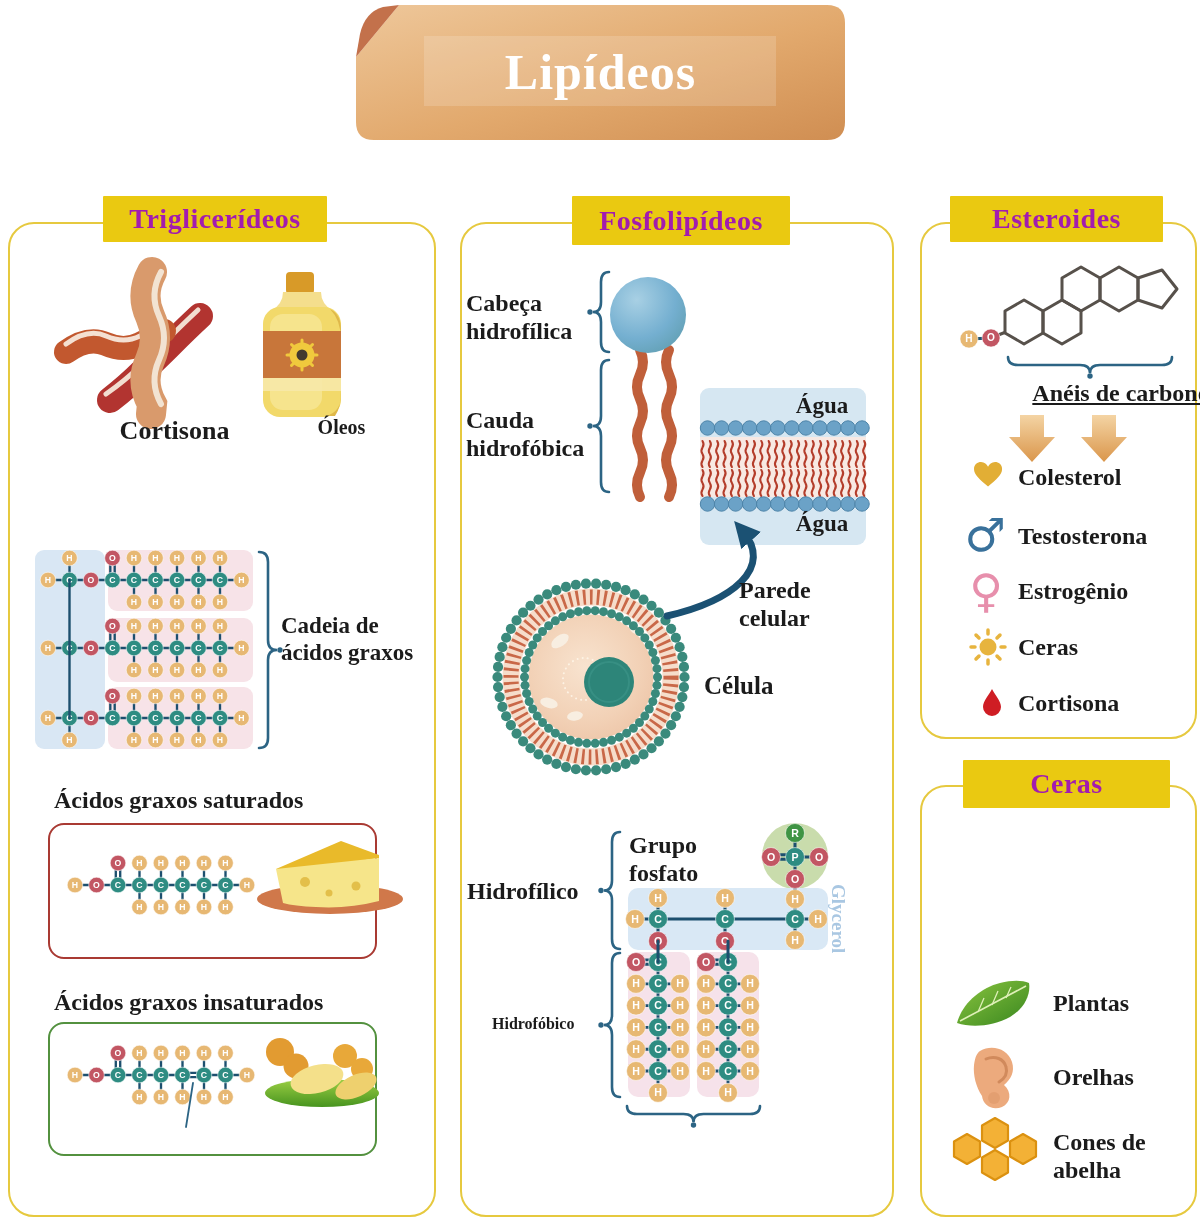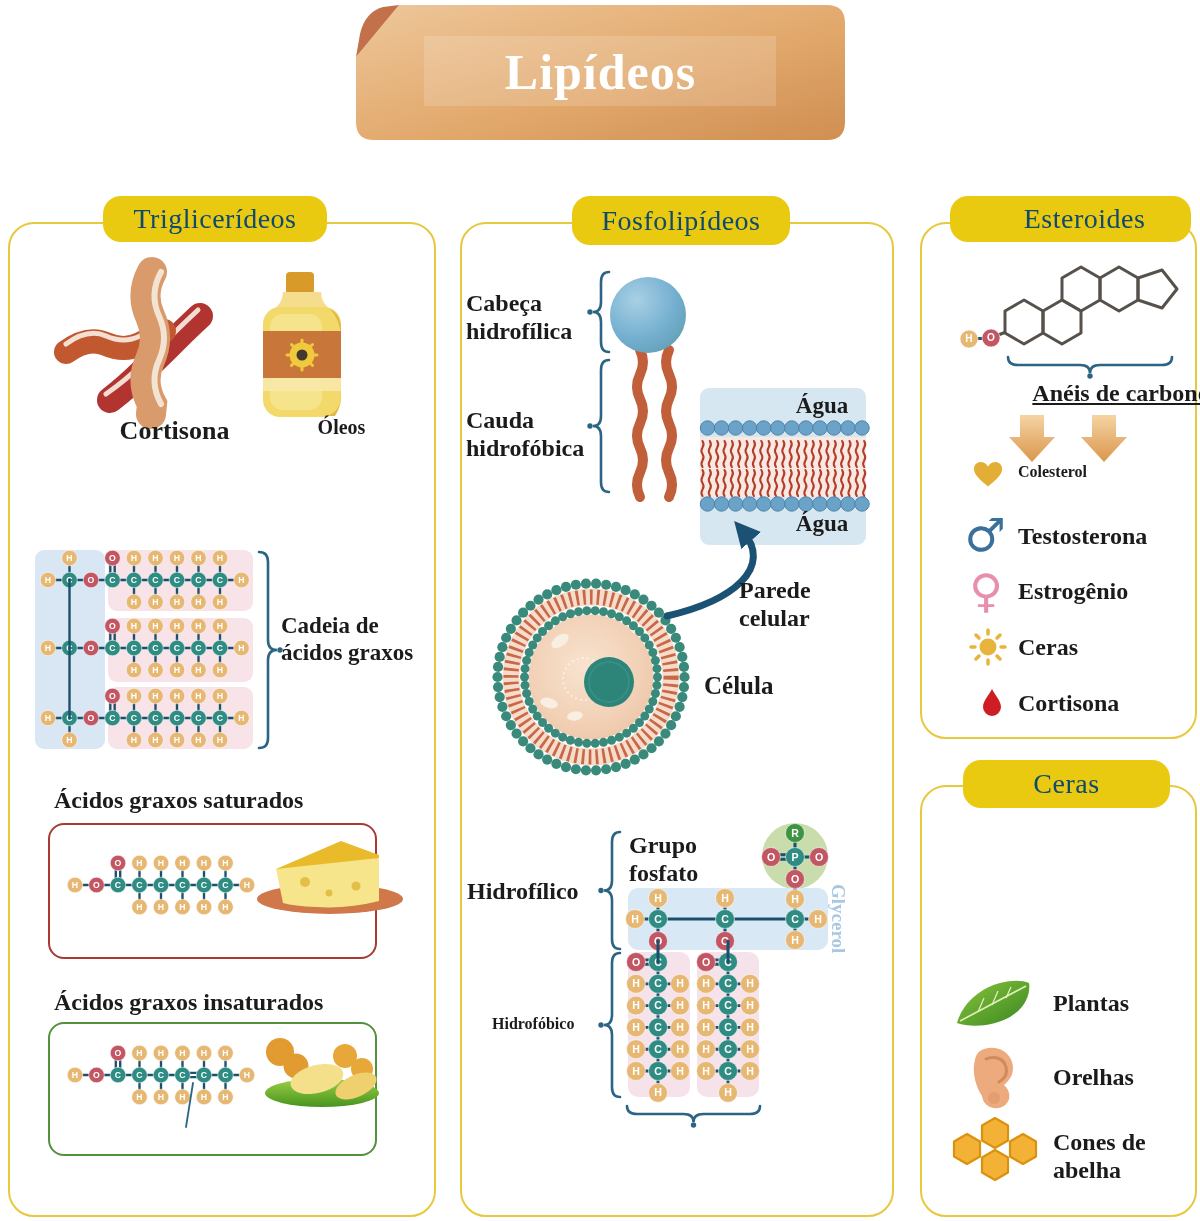--- a/index.html
+++ b/index.html
@@ -7,8 +7,8 @@
          font-family:"Liberation Serif","DejaVu Serif",serif;}
   #overlay{position:absolute;left:0;top:0;z-index:2;}
   .panel{position:absolute;border:2.5px solid #e6c93f;border-radius:26px;background:#fff;z-index:1;}
-  .hdr{position:absolute;background:#eac911;border-radius:18px;display:flex;align-items:center;justify-content:center;
-       font-weight:normal;font-size:28px;color:#0c4a6e;z-index:3;letter-spacing:0.5px;}
+  .hdr{position:absolute;background:#eac911;border-radius:1px;display:flex;align-items:center;justify-content:center;
+       font-weight:bold;font-size:28px;color:#a21caf;z-index:3;letter-spacing:0.5px;}
   .subbox{position:absolute;border:2.5px solid;border-radius:16px;z-index:2;background:transparent;}
   .label{position:absolute;font-weight:bold;color:#1b1b1b;line-height:1.18;z-index:4;}
   .ctr{text-align:center;padding-left:39px;}

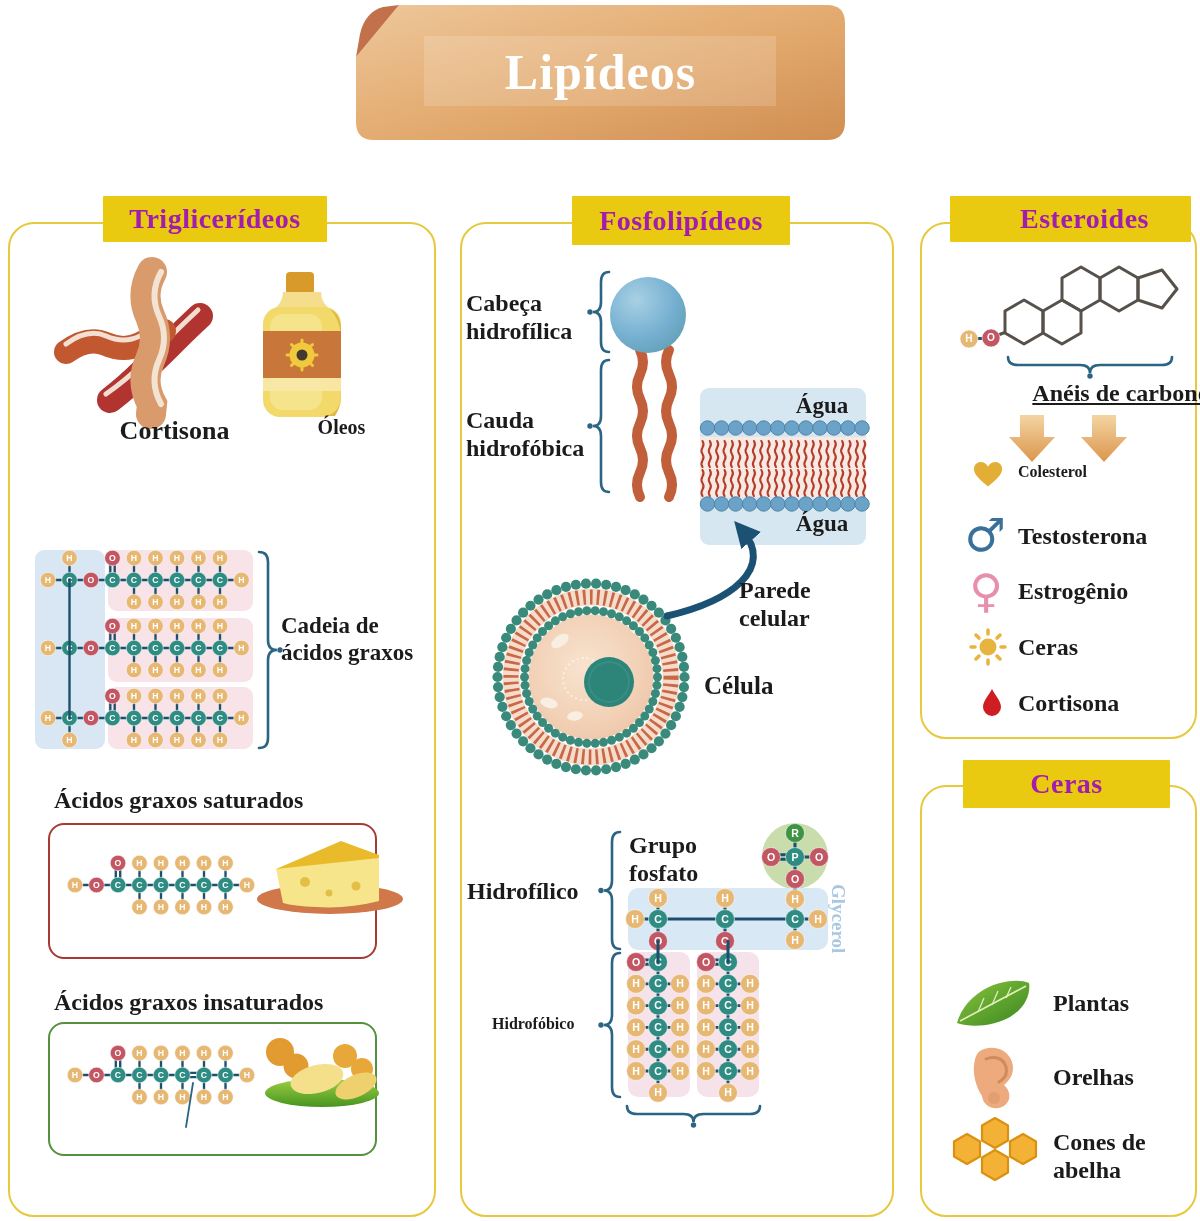--- a/index.html
+++ b/index.html
@@ -911,7 +911,7 @@
 
   <div class="hdr" style="left:103px;top:196px;width:224px;height:46px;">Triglicerídeos</div>
   <div class="hdr" style="left:572px;top:196px;width:218px;height:49px;">Fosfolipídeos</div>
-  <div class="hdr" style="left:950px;top:196px;width:213px;height:46px;padding-left:28px;">Esteroides</div>
+  <div class="hdr" style="left:950px;top:196px;width:213px;height:46px;">Esteroides</div>
   <div class="hdr" style="left:963px;top:760px;width:207px;height:48px;">Ceras</div>
 
   <div class="title-text">Lipídeos</div>

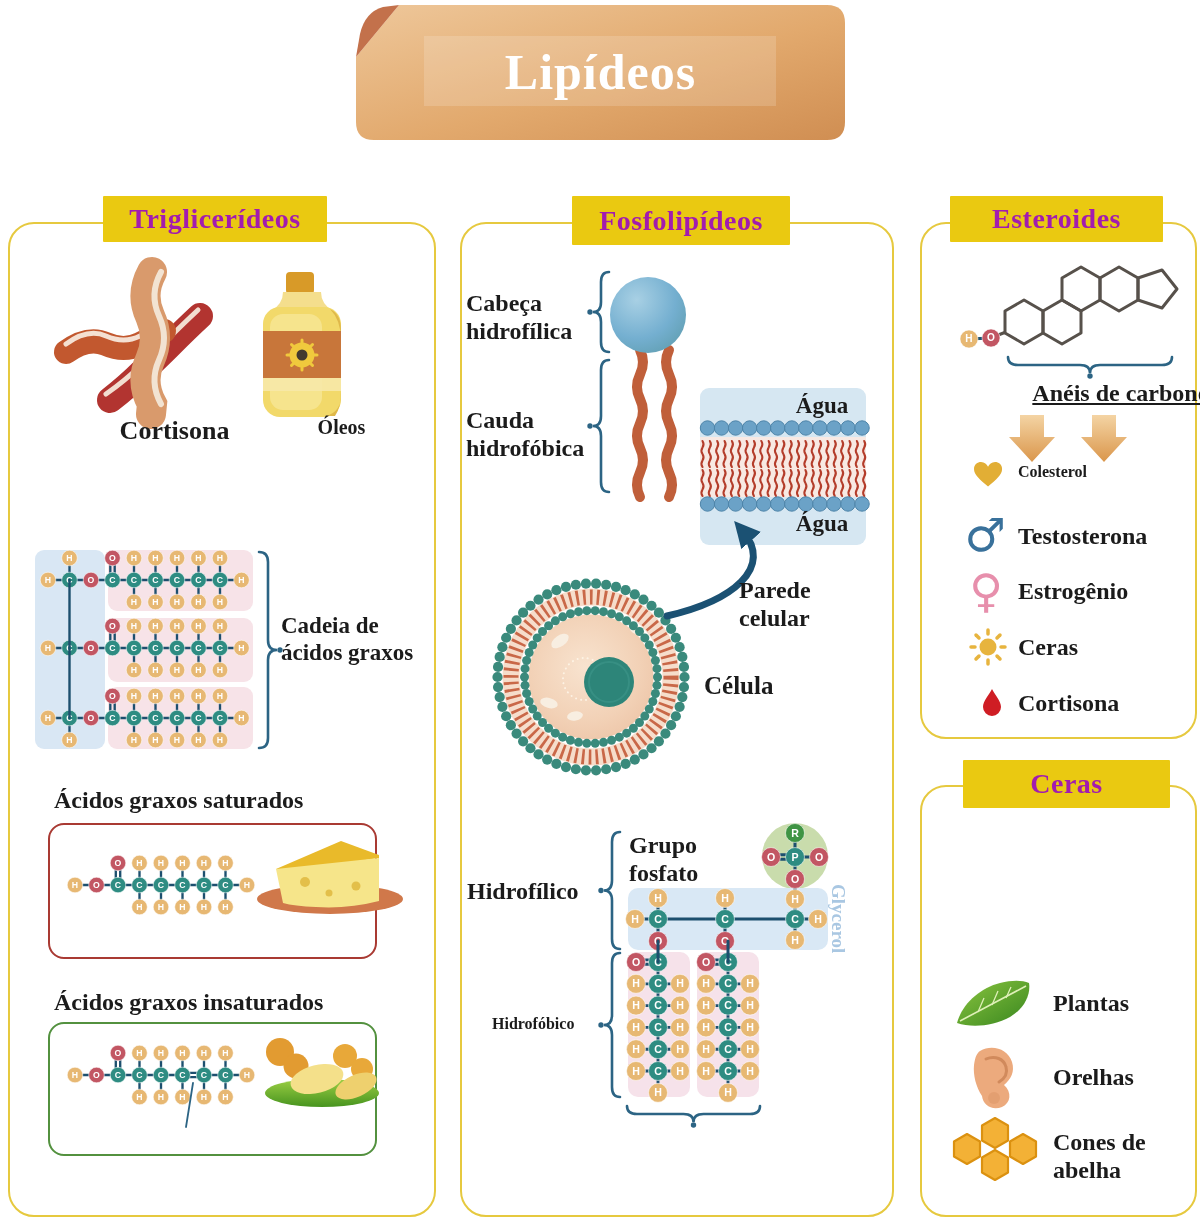--- a/index.html
+++ b/index.html
@@ -934,7 +934,7 @@
   <div class="label vert" style="left:849px;top:884px;font-size:19px;">Glycerol</div>
 
   <div class="label ctr" style="left:972px;top:379px;width:220px;font-size:24px;text-decoration:underline;">Anéis de carbono</div>
-  <div class="label" style="left:1018px;top:463px;font-size:16px;">Colesterol</div>
+  <div class="label" style="left:1018px;top:463px;font-size:24px;">Colesterol</div>
   <div class="label" style="left:1018px;top:522px;font-size:24px;">Testosterona</div>
   <div class="label" style="left:1018px;top:577px;font-size:24px;">Estrogênio</div>
   <div class="label" style="left:1018px;top:633px;font-size:24px;">Ceras</div>

